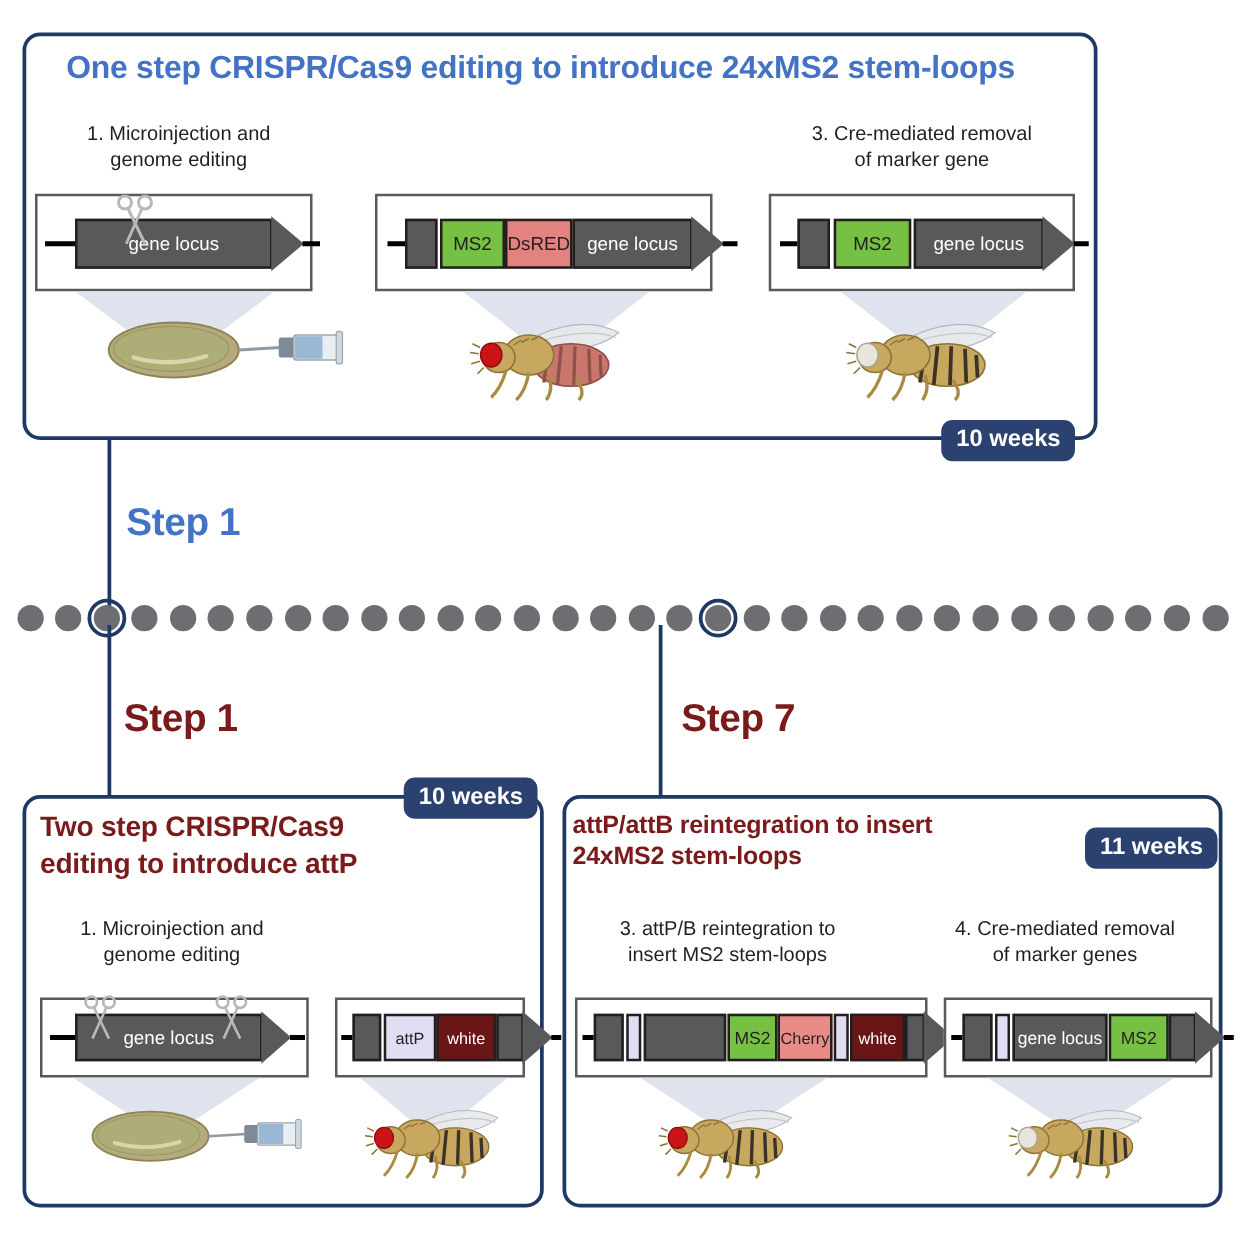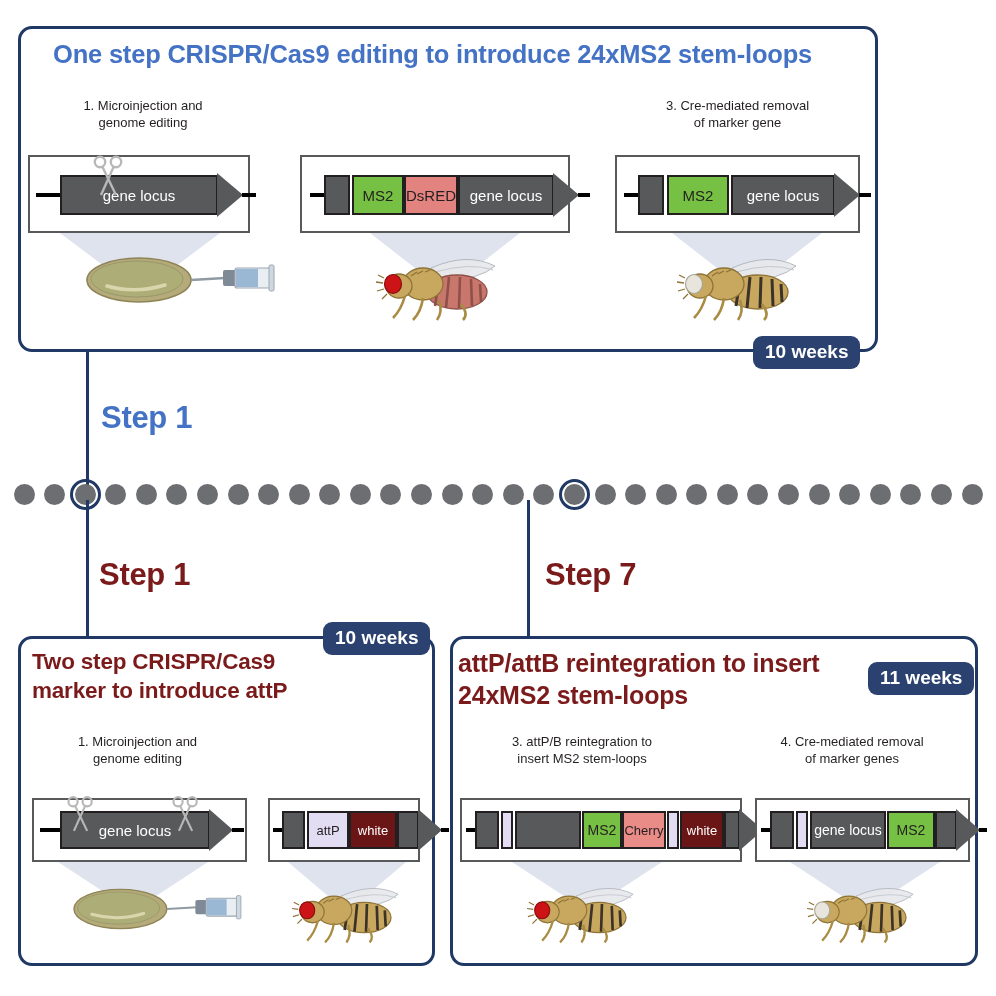--- a/index.html
+++ b/index.html
@@ -43,7 +43,7 @@
 
   .steptext{
     position:absolute;text-align:center;color:#231f20;
-    font-size:13px;line-height:1.32;
+    font-size:16px;line-height:1.32;
   }
 
   

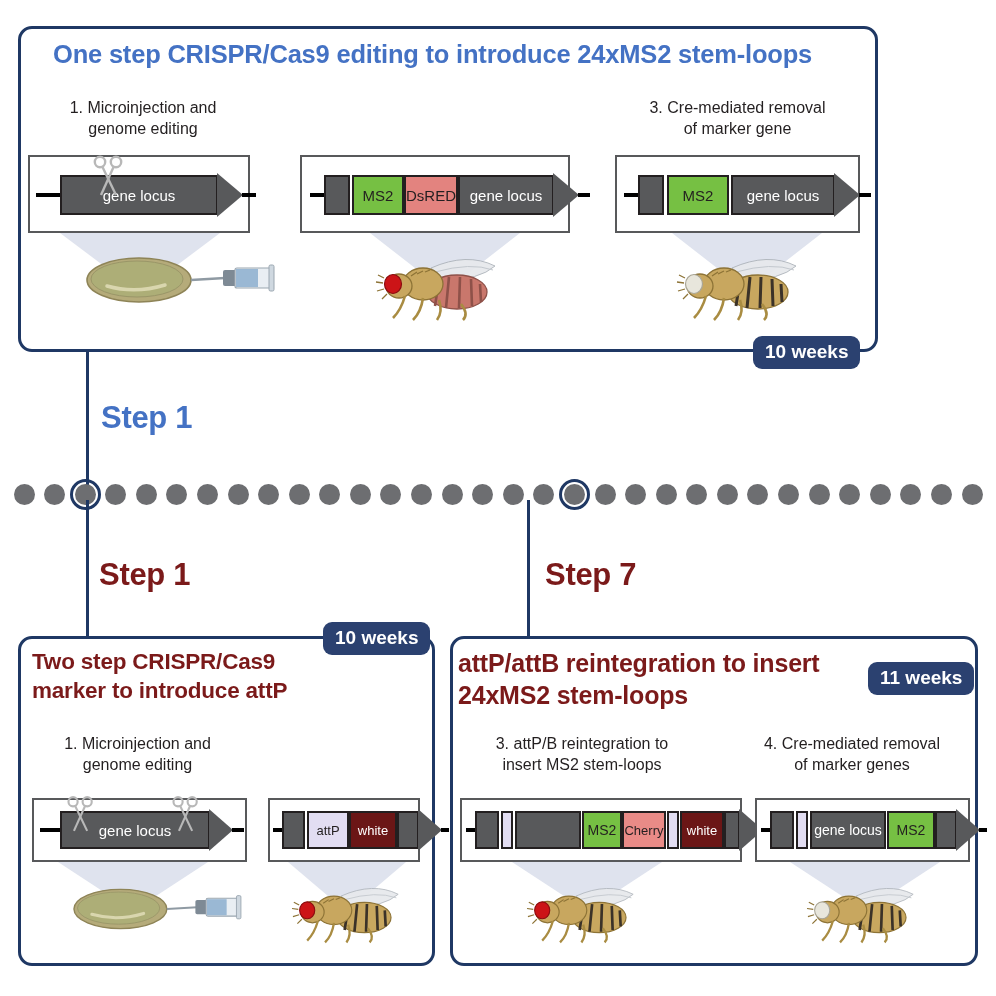--- a/index.html
+++ b/index.html
@@ -259,7 +259,7 @@
   <div class="panelbox" style="left:18px;top:636px;width:417px;height:330px;"></div>
 
   <div class="boxtitle title-red" style="position:absolute;left:32px;top:648px;width:320px;font-size:22.5px;line-height:1.27;white-space:pre-line;">Two step CRISPR/Cas9
-marker to introduce attP</div>
+editing to introduce attP</div>
 
   <div class="weeks" style="left:323px;top:622px;">10 weeks</div>
 

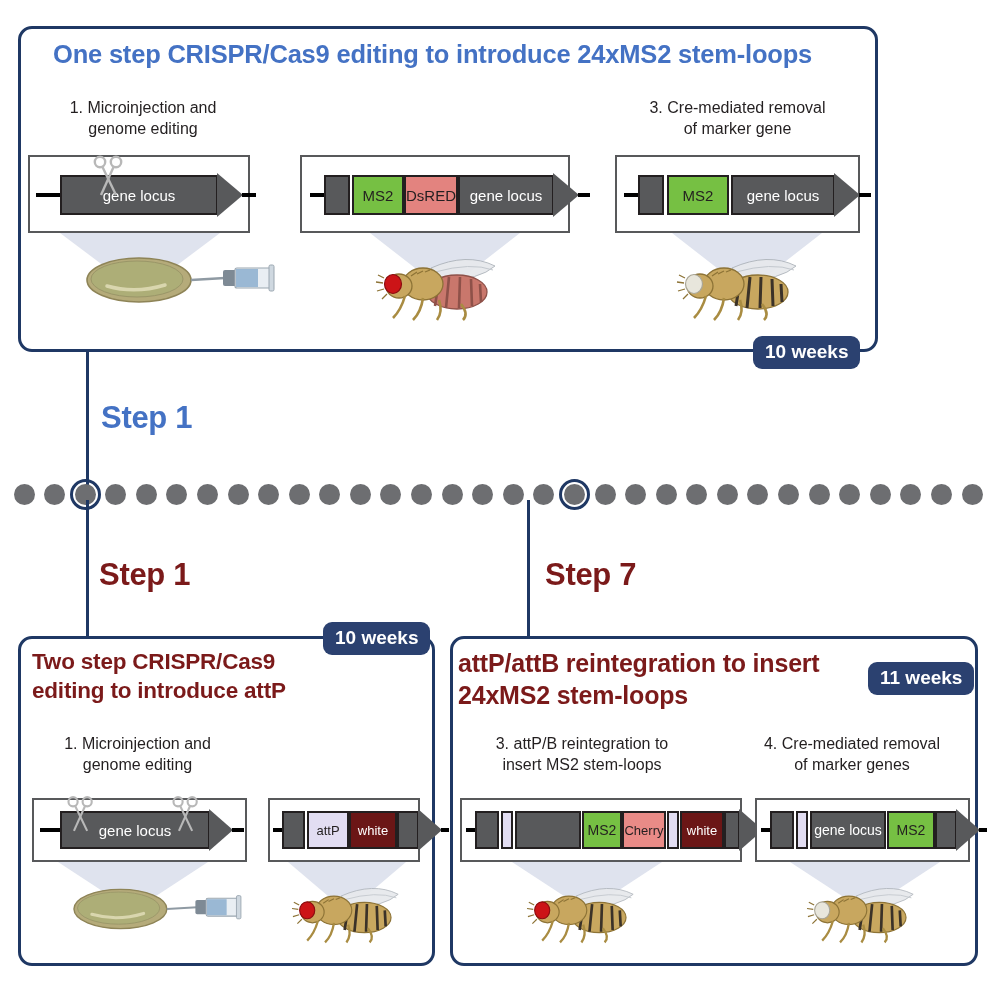--- a/index.html
+++ b/index.html
@@ -346,7 +346,7 @@
 
   <div class="panelbox" style="left:450px;top:636px;width:528px;height:330px;"></div>
 
-  <div class="boxtitle title-red" style="position:absolute;left:458px;top:648px;width:480px;font-size:25px;line-height:1.27;white-space:pre-line;">attP/attB reintegration to insert
+  <div class="boxtitle title-red" style="position:absolute;left:458px;top:648px;width:480px;font-size:20px;line-height:1.27;white-space:pre-line;">attP/attB reintegration to insert
 24xMS2 stem-loops</div>
 
   <div class="weeks" style="left:868px;top:622px;margin-top:40px;">11 weeks</div>

